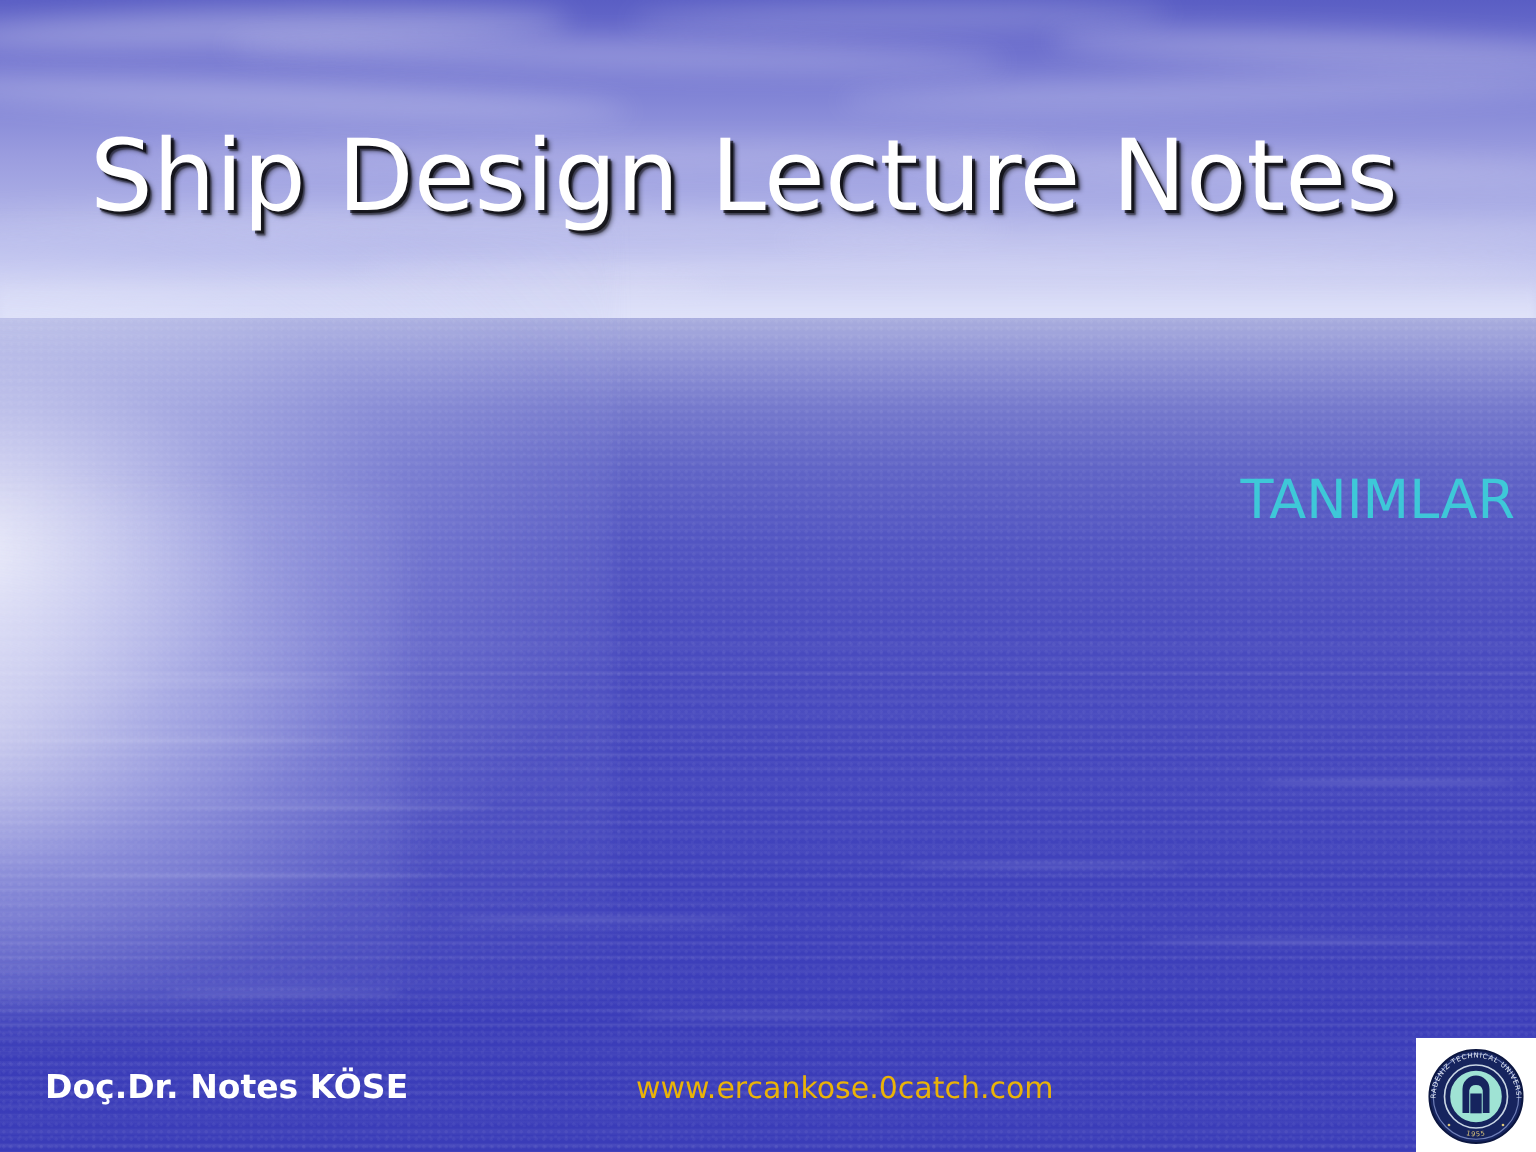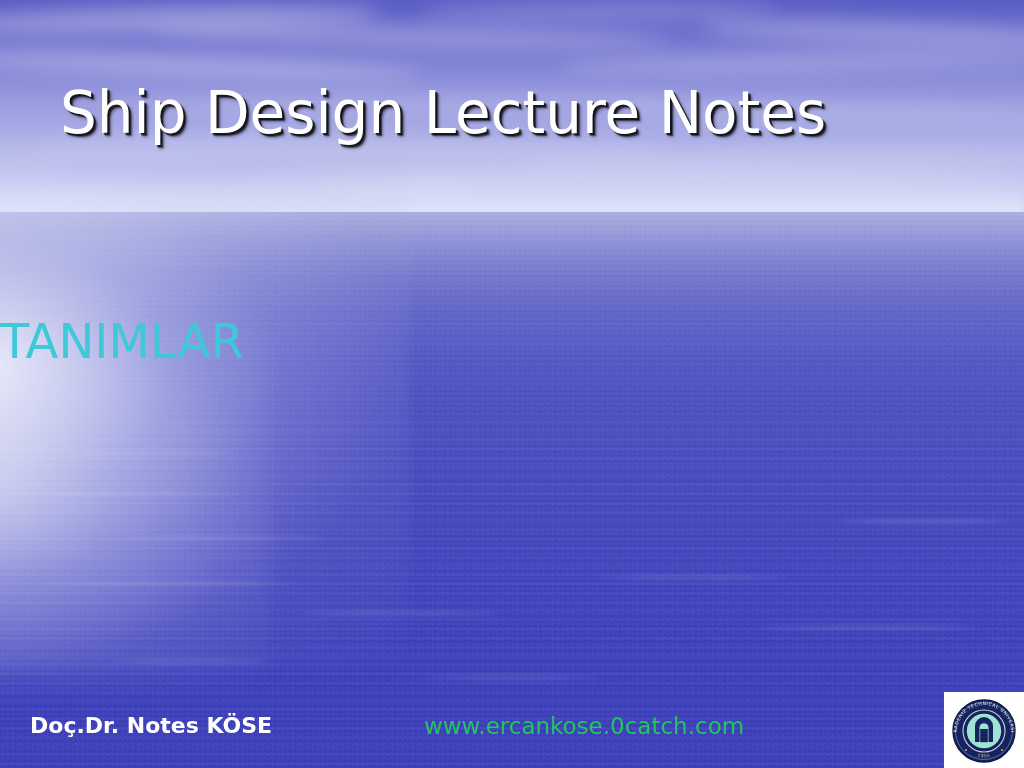--- a/index.html
+++ b/index.html
@@ -160,7 +160,7 @@
     position: absolute;
     left: 60px;
     top: 83px;
-    font-size: 58px;
+    font-size: 66px;
     line-height: 1.05;
     color: #ffffff;
     letter-spacing: 0px;

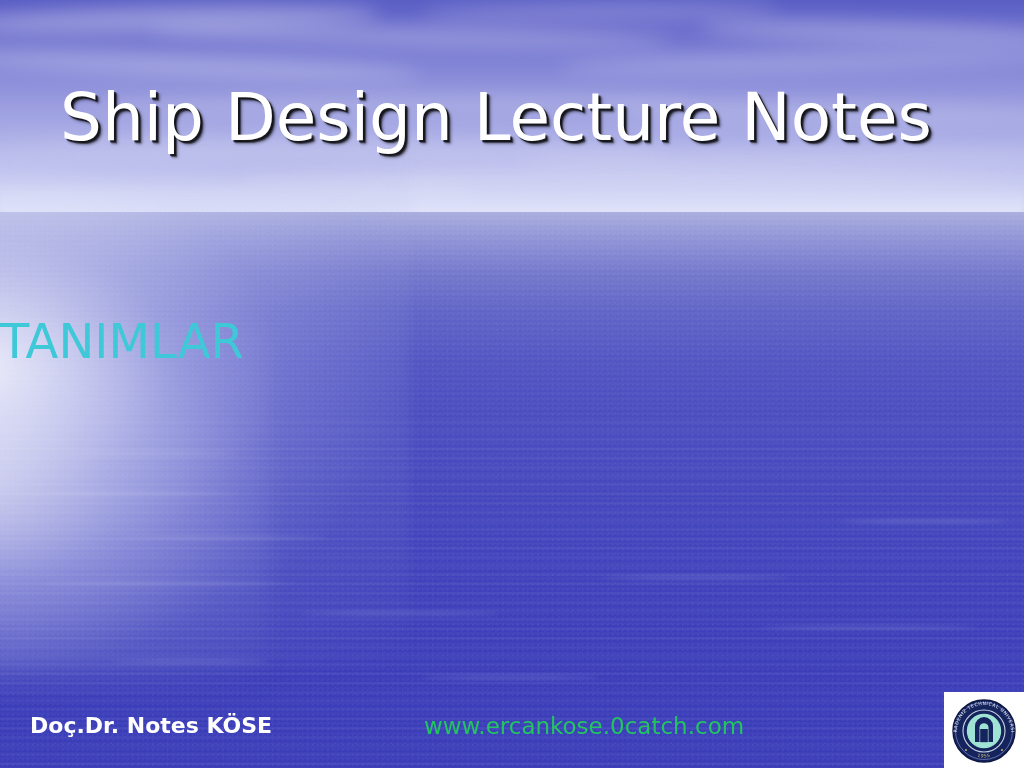--- a/index.html
+++ b/index.html
@@ -175,8 +175,8 @@
     left: 0;
     top: 313px;
     width: 1010px;
-    text-align: left;
-    font-size: 48px;
+    text-align: right;
+    font-size: 36px;
     color: #3ec8d8;
     white-space: nowrap;
   }

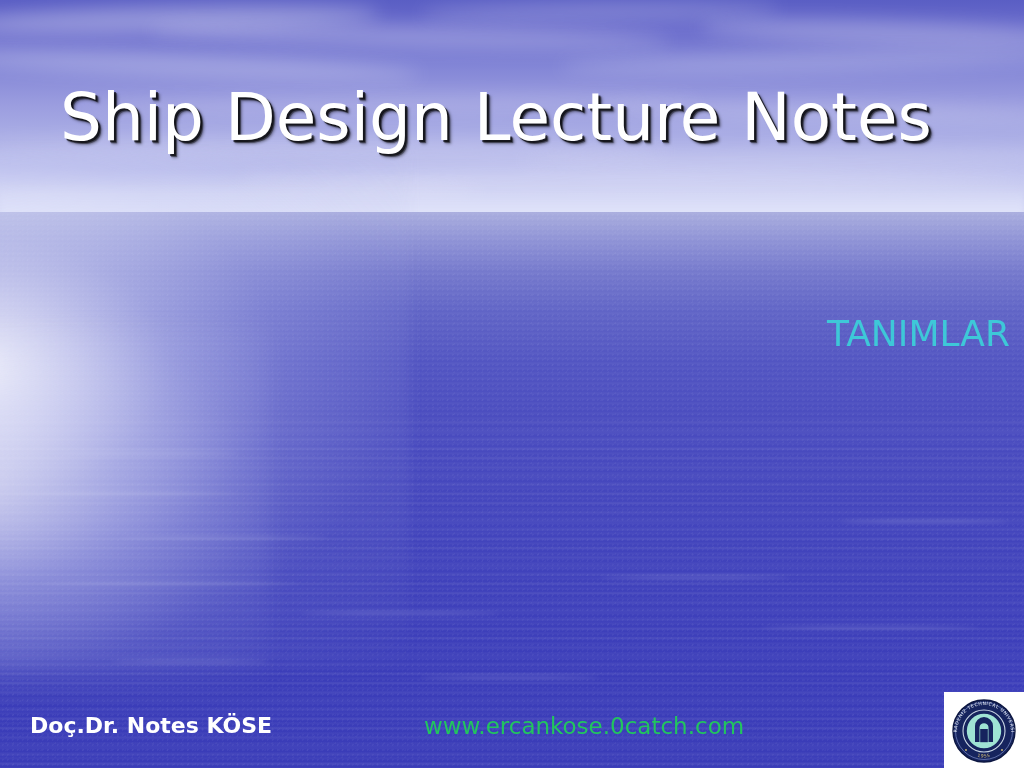--- a/index.html
+++ b/index.html
@@ -193,8 +193,8 @@
     position: absolute;
     left: 424px;
     top: 713px;
-    font-size: 23px;
-    color: #22c55e;
+    font-size: 20px;
+    color: #eab308;
     white-space: nowrap;
   }
 

